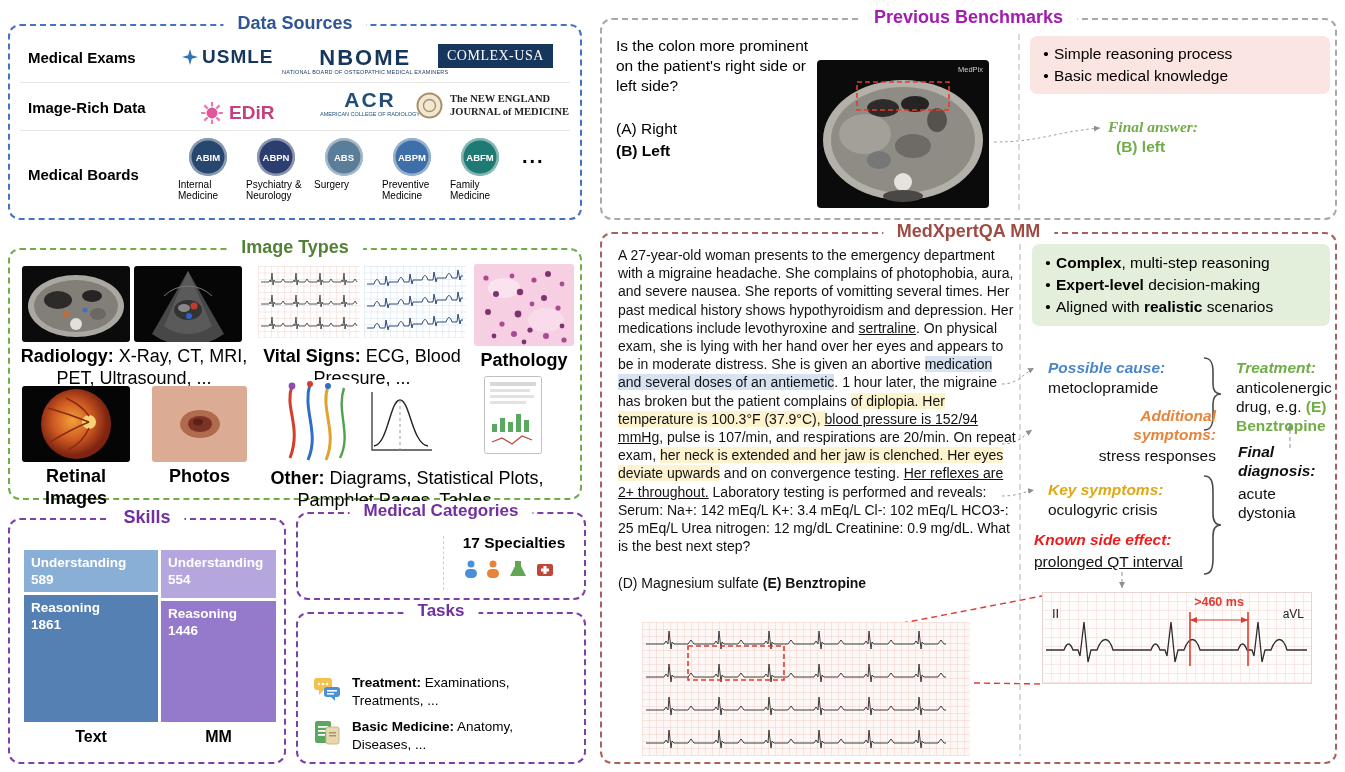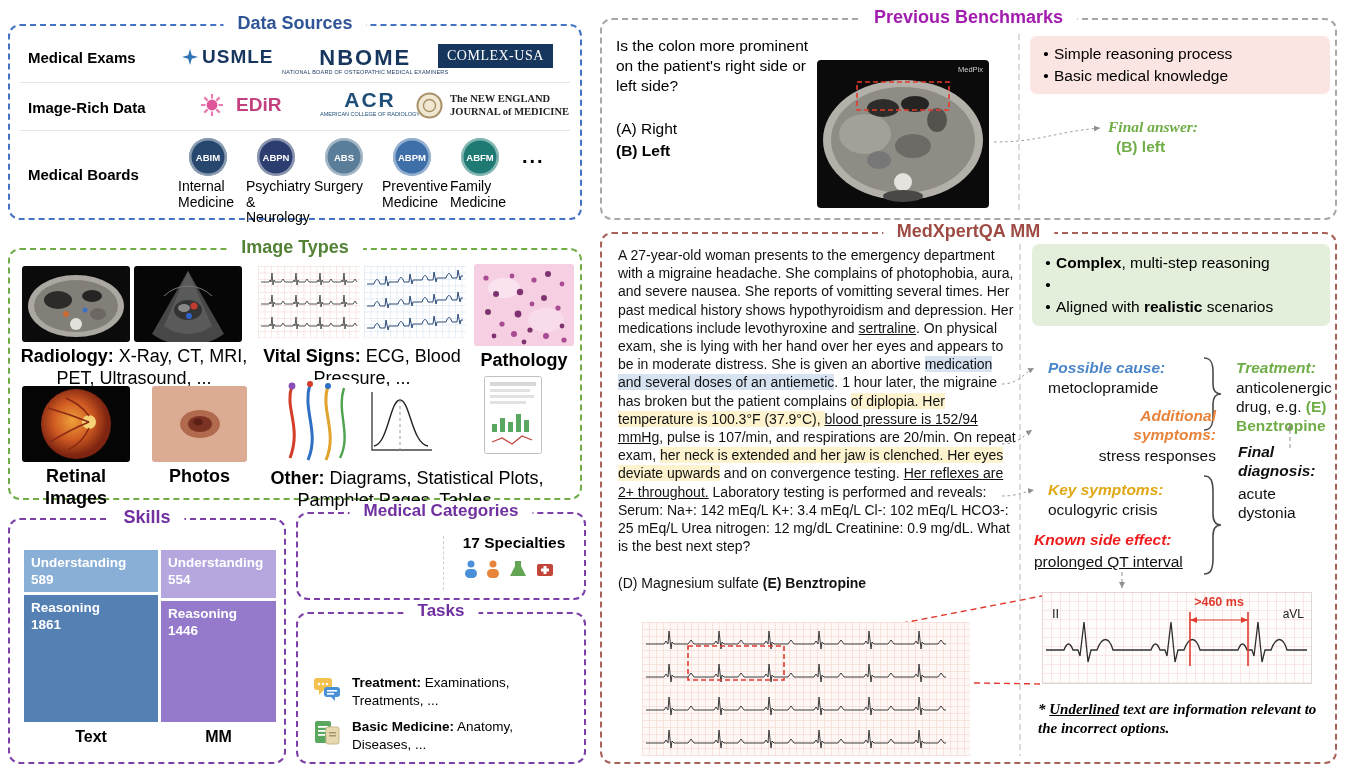--- a/index.html
+++ b/index.html
@@ -54,7 +54,7 @@
 
     <div class="dsrow sep" style="top:56px;height:48px;">
       <div class="dslab">Image-Rich Data</div>
-      <div class="abs" style="left:180px;top:10px;display:flex;align-items:center;gap:12px;">
+      <div class="abs" style="left:180px;top:18px;display:flex;align-items:center;gap:5px;">
         <svg width="24" height="24" viewBox="0 0 22 22">
           <path d="M11,1 V5 M11,17 V21 M1,11 H5 M17,11 H21 M4,4 L7,7 M15,15 L18,18 M18,4 L15,7 M7,15 L4,18" stroke="#e87ab2" stroke-width="2"></path>
           <circle cx="11" cy="11" r="5" fill="#e0569a"></circle>

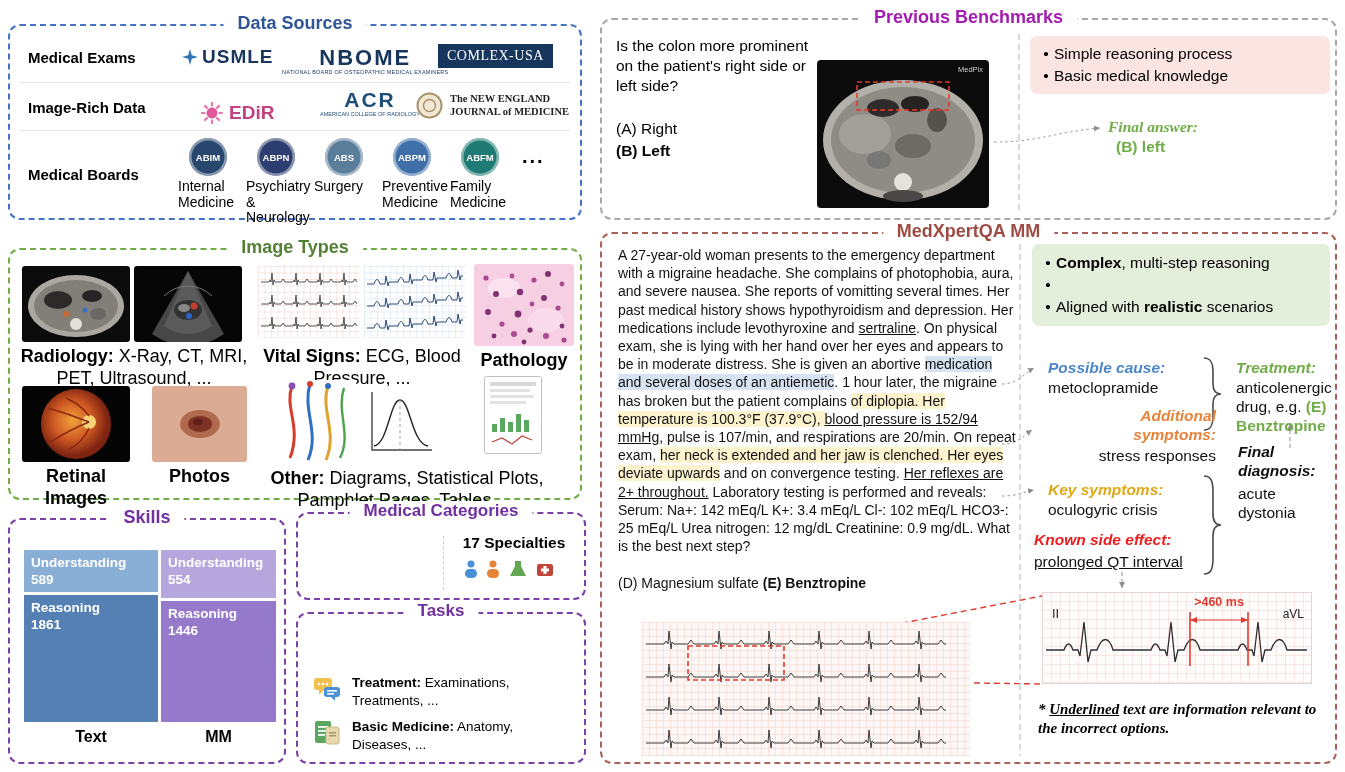--- a/index.html
+++ b/index.html
@@ -22,7 +22,7 @@
   .bcirc { width:38px; height:38px; border-radius:50%; margin:0 auto; display:flex; align-items:center;
            justify-content:center; color:#fff; font-weight:bold; font-size:9.5px;
            box-shadow: inset 0 0 0 2.5px rgba(255,255,255,0.45); }
-  .blab { font-size:14px; line-height:1.12; margin-top:3px; }
+  .blab { font-size:10px; line-height:1.12; margin-top:3px; }
   .tm { position:absolute; color:#fff; font-weight:bold; font-size:13.5px; line-height:1.25; padding:5px 7px; }
   .anl { font-style:italic; font-weight:bold; font-size:15.5px; line-height:19px; white-space:nowrap; }
   .anl.wrap { white-space:normal; }

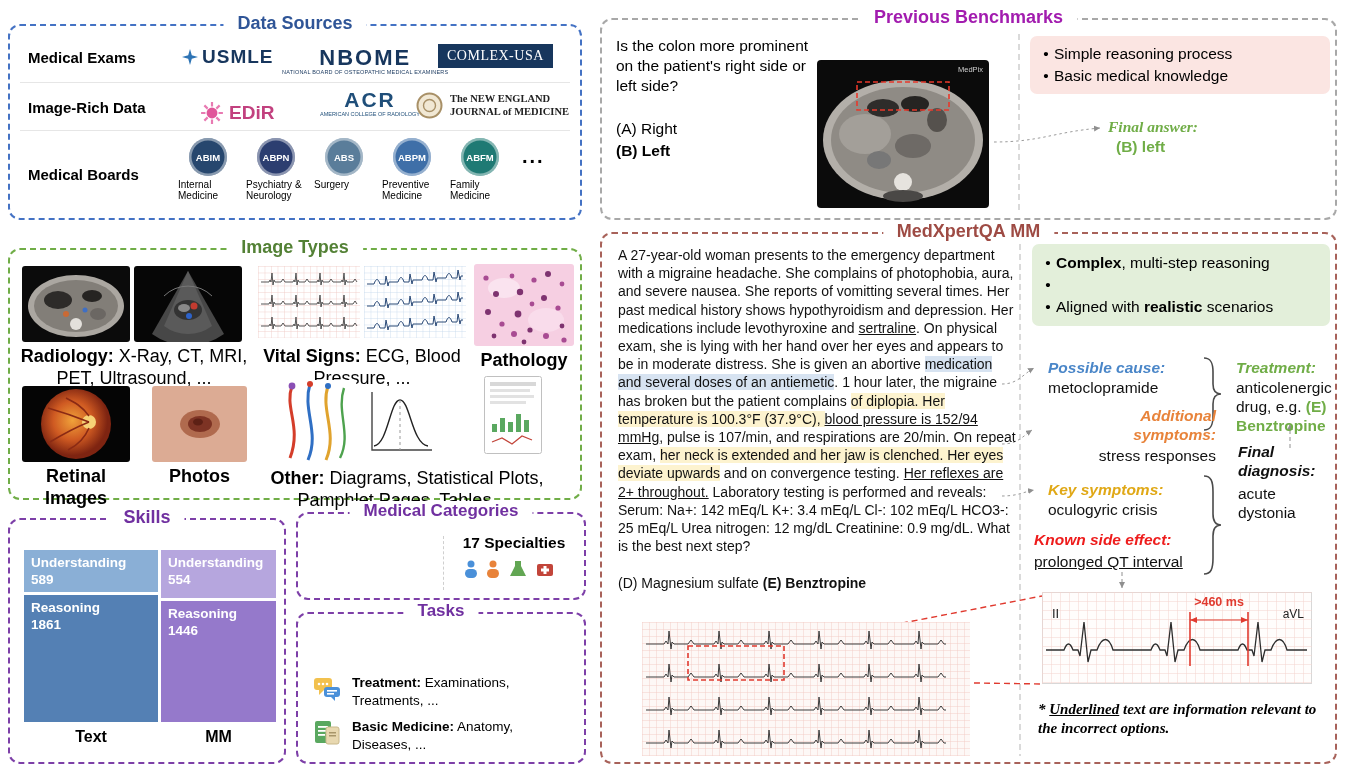--- a/index.html
+++ b/index.html
@@ -409,6 +409,7 @@
         </div>
       <div class="blt">
           <span class="dot">•</span>
+          <span><span></span><span class="b">Expert-level</span><span> decision-making</span></span>
         </div>
       <div class="blt">
           <span class="dot">•</span>

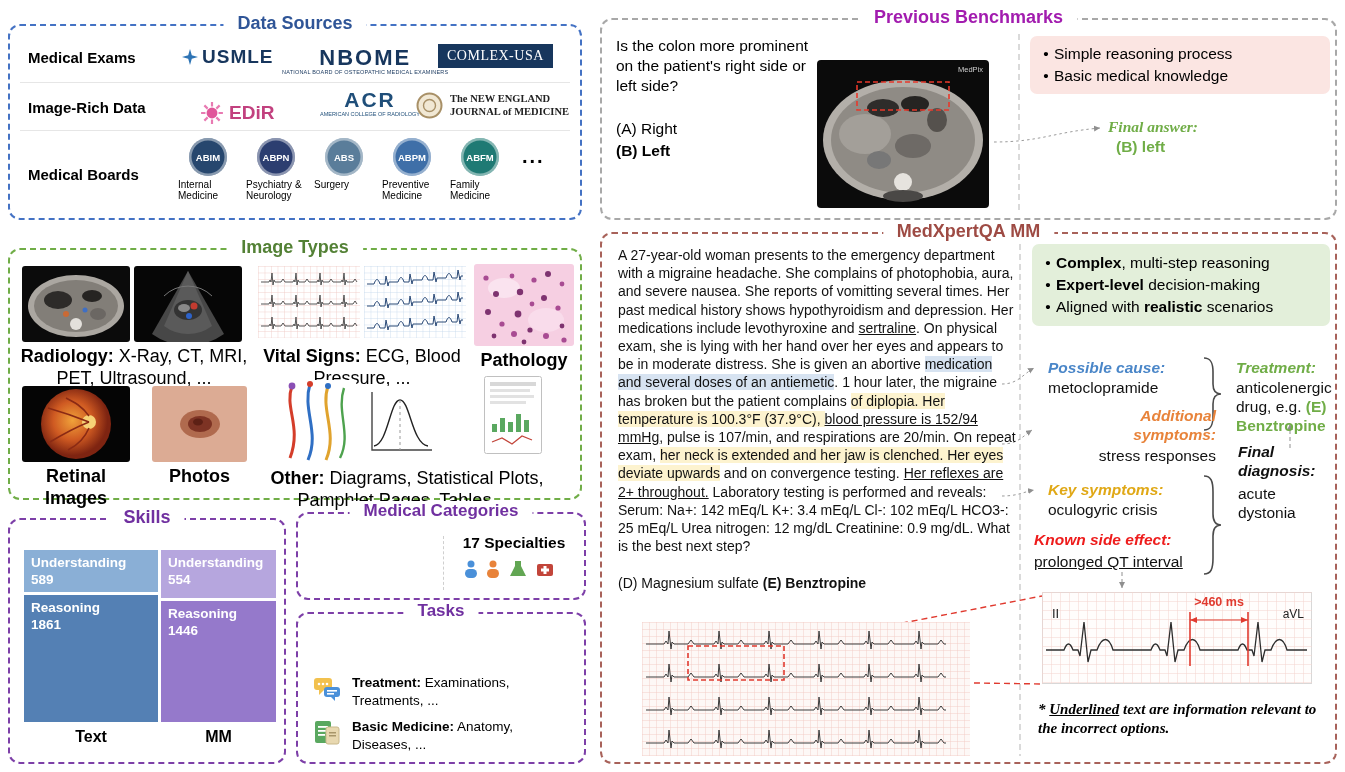--- a/index.html
+++ b/index.html
@@ -471,9 +471,6 @@
       <text x="177" y="14" text-anchor="middle" font-size="12.5" font-weight="bold" fill="#e03a2f">&gt;460 ms</text>
     </svg>
 
-    <div class="abs b i" style="left:436px;top:466px;width:292px;font-size:15px;line-height:19px;">
-      <span>* </span><span class="u">Underlined</span><span> text are information relevant to the incorrect options.</span>
-    </div>
   </section>
 
 </div>

